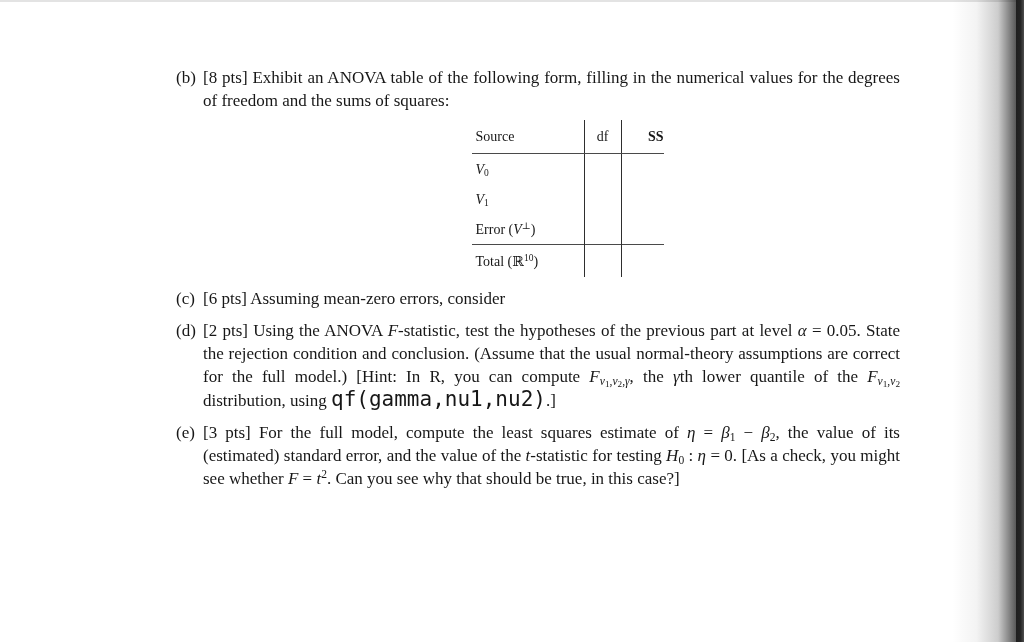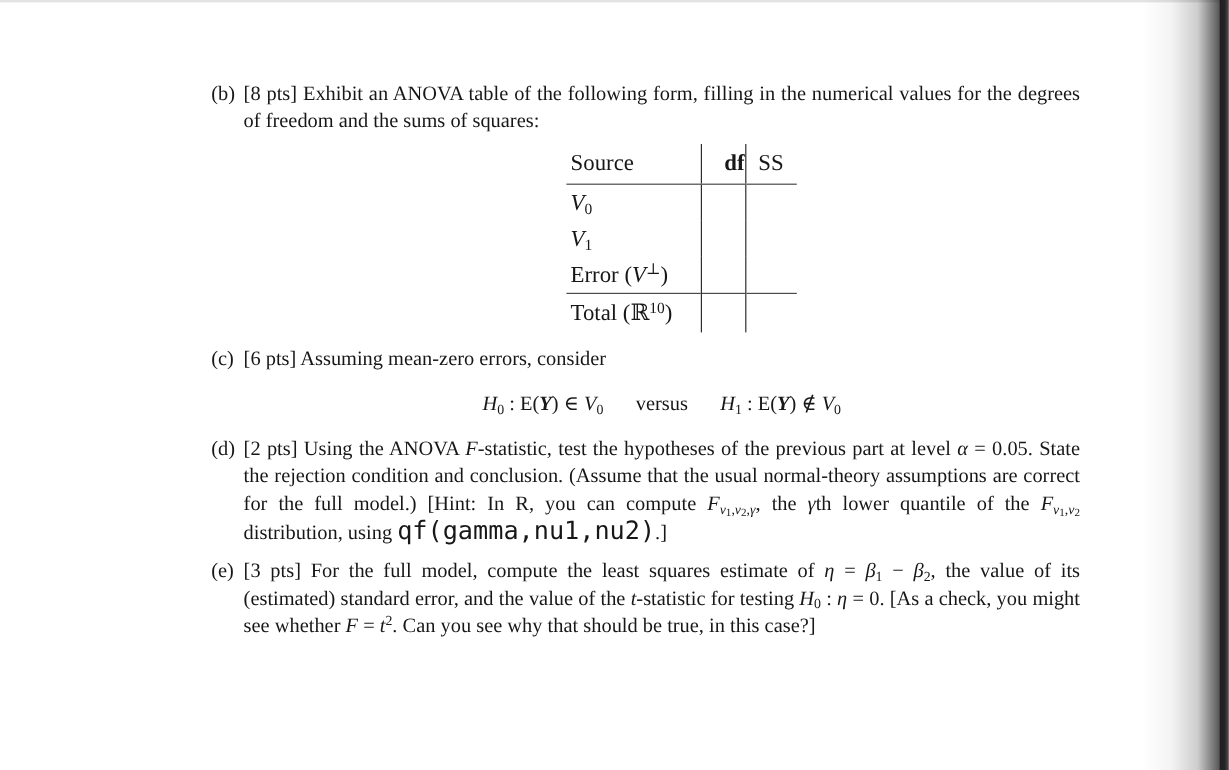--- a/index.html
+++ b/index.html
@@ -42,7 +42,7 @@
   .table-wrap { text-align: center; padding: 8px 0 1px 0; }
   table.anova {
     display: inline-table; border-collapse: collapse;
-    font-size: 19px; line-height: 21px; text-align: left; margin-left: 32px;
+    font-size: 14px; line-height: 21px; text-align: left; margin-left: 32px;
   }
   .anova th { font-weight: normal; }
   .anova th, .anova td { padding: 0; }

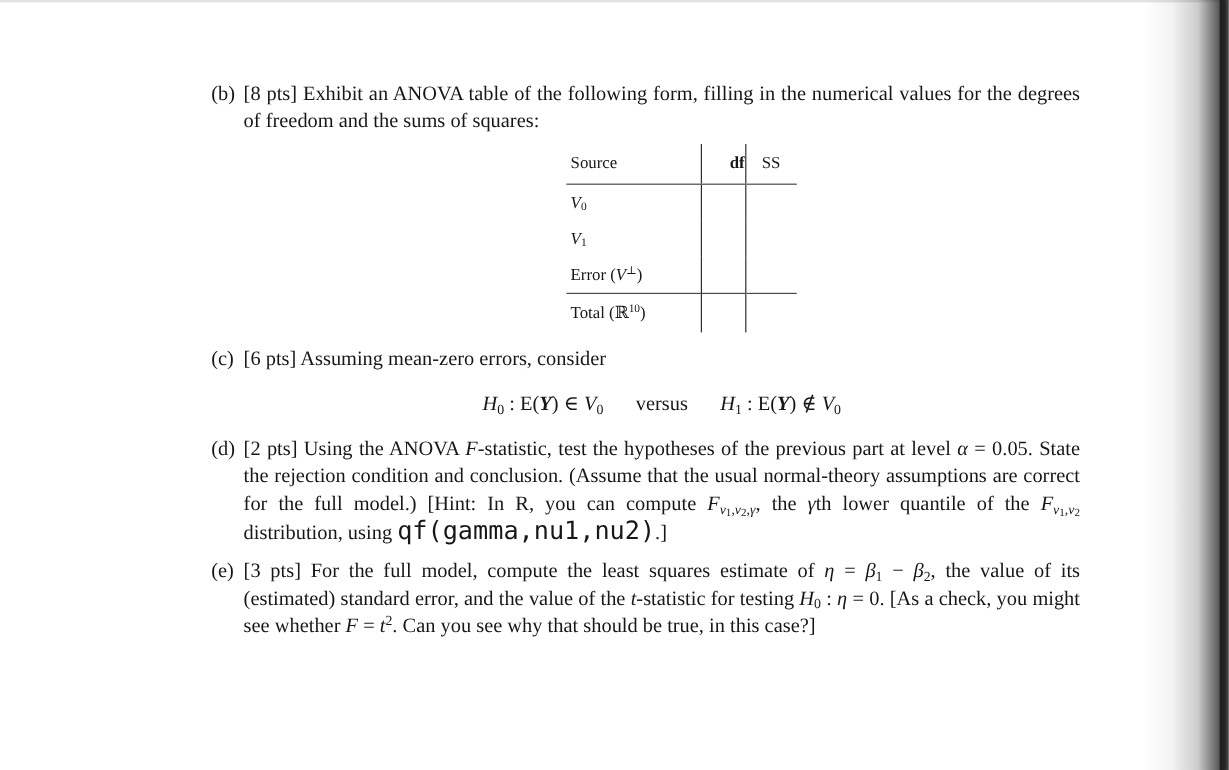--- a/index.html
+++ b/index.html
@@ -47,7 +47,7 @@
   .anova th { font-weight: normal; }
   .anova th, .anova td { padding: 0; }
   .anova .src { width: 108px; text-align: left; padding-left: 4px; }
-  .anova .coldf { width: 36px; text-align: right; font-weight: bold; }
+  .anova .coldf { width: 36px; text-align: center; }
   .anova .colss { width: 42px; text-align: center; }
   .anova .coldf, .anova .colss { border-left: 1px solid #2e2e2e; }
   .anova thead th { height: 33px; border-bottom: 1.5px solid #4a4a4a; vertical-align: middle; }

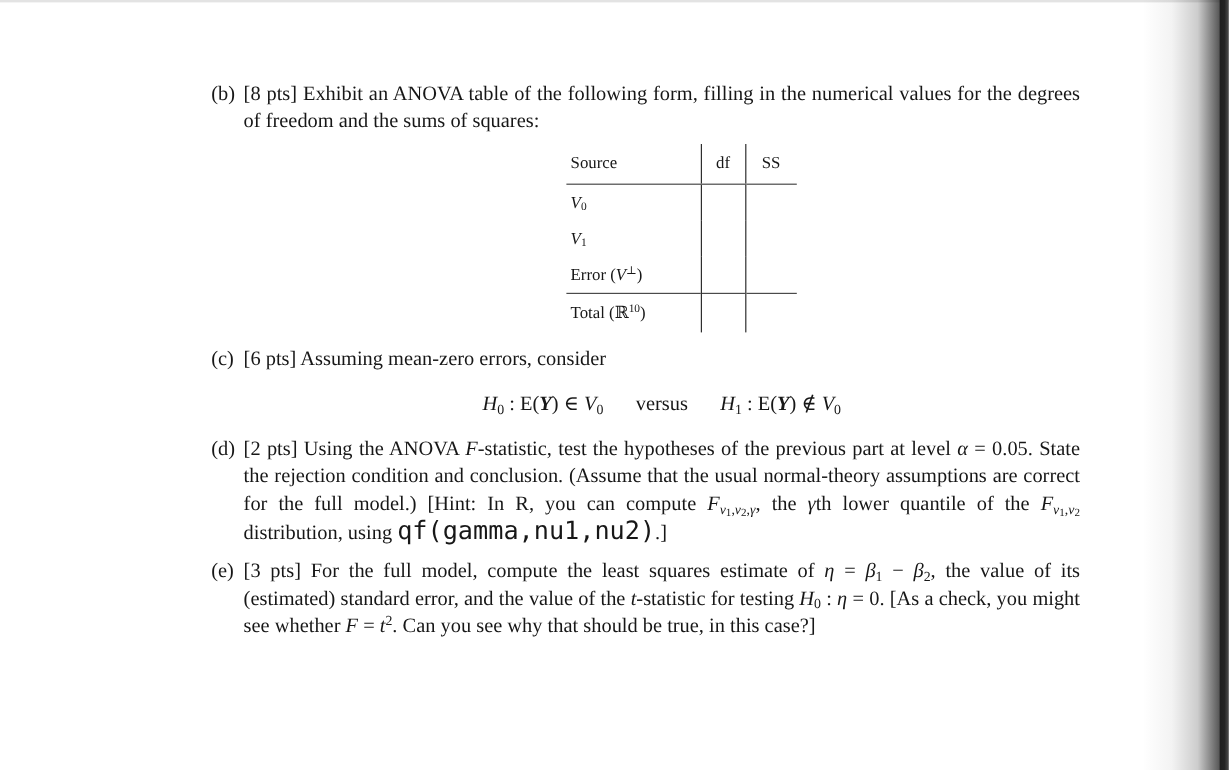--- a/index.html
+++ b/index.html
@@ -48,7 +48,7 @@
   .anova th, .anova td { padding: 0; }
   .anova .src { width: 108px; text-align: left; padding-left: 4px; }
   .anova .coldf { width: 36px; text-align: center; }
-  .anova .colss { width: 42px; text-align: center; }
+  .anova .colss { width: 42px; text-align: right; font-weight: bold; }
   .anova .coldf, .anova .colss { border-left: 1px solid #2e2e2e; }
   .anova thead th { height: 33px; border-bottom: 1.5px solid #4a4a4a; vertical-align: middle; }
   .anova tbody td { height: 30px; vertical-align: middle; }

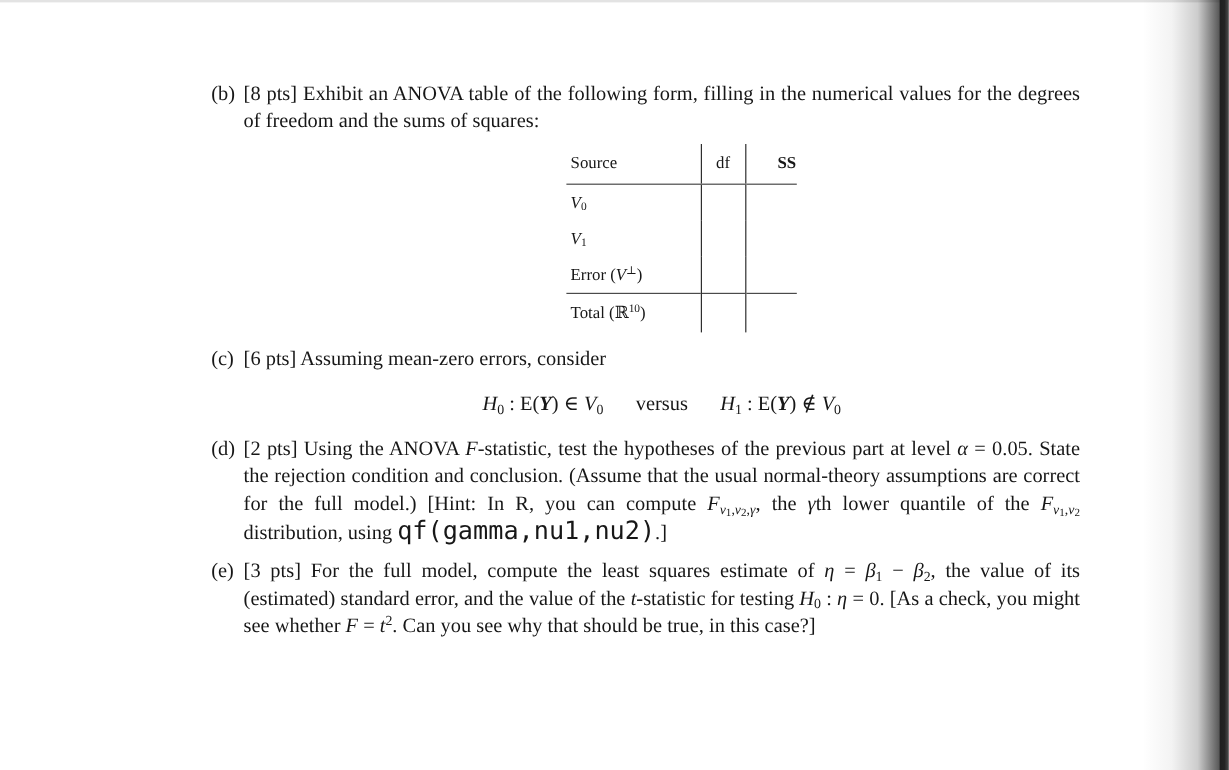--- a/index.html
+++ b/index.html
@@ -107,9 +107,6 @@
     <div class="item">
       <span class="ilabel">(c)</span>
       <p class="itext">[6 pts] Assuming mean-zero errors, consider</p>
-      <div class="equation">
-        <span><i>H</i><sub>0</sub> : E(<b><i>Y</i></b>) ∈ <i>V</i><sub>0</sub></span><span class="eqsep">versus</span><span><i>H</i><sub>1</sub> : E(<b><i>Y</i></b>) ∉ <i>V</i><sub>0</sub></span>
-      </div>
     </div>
 
     <div class="item">

